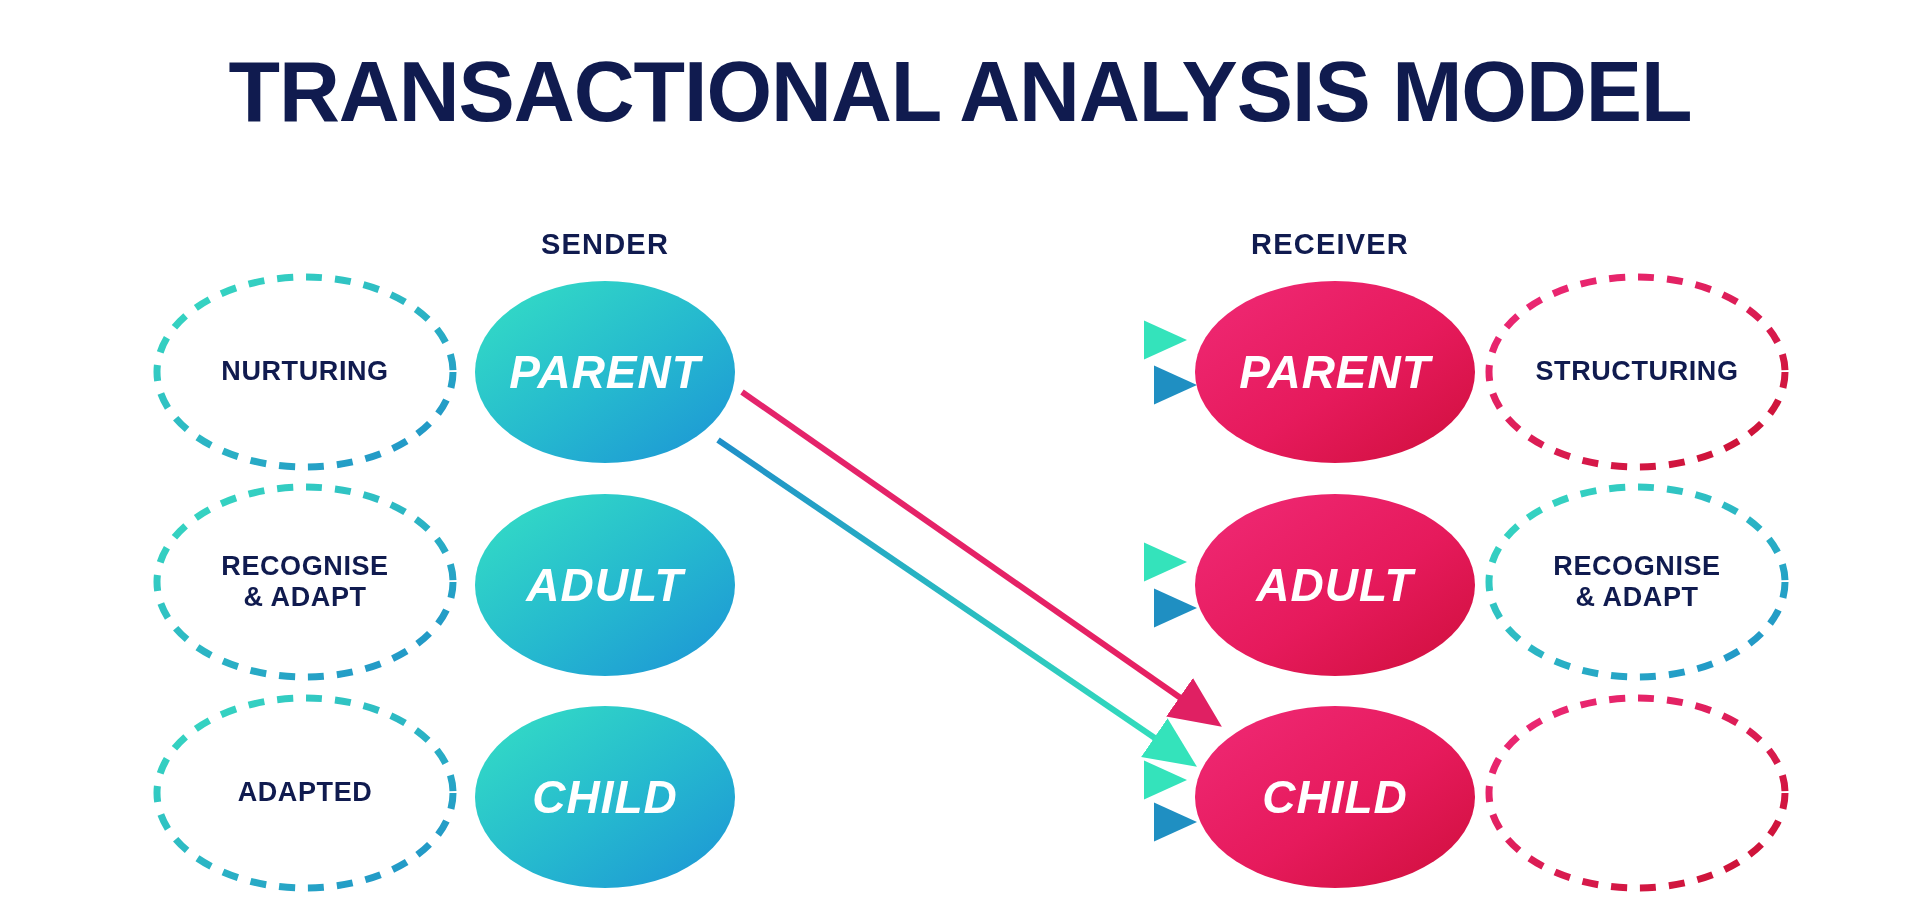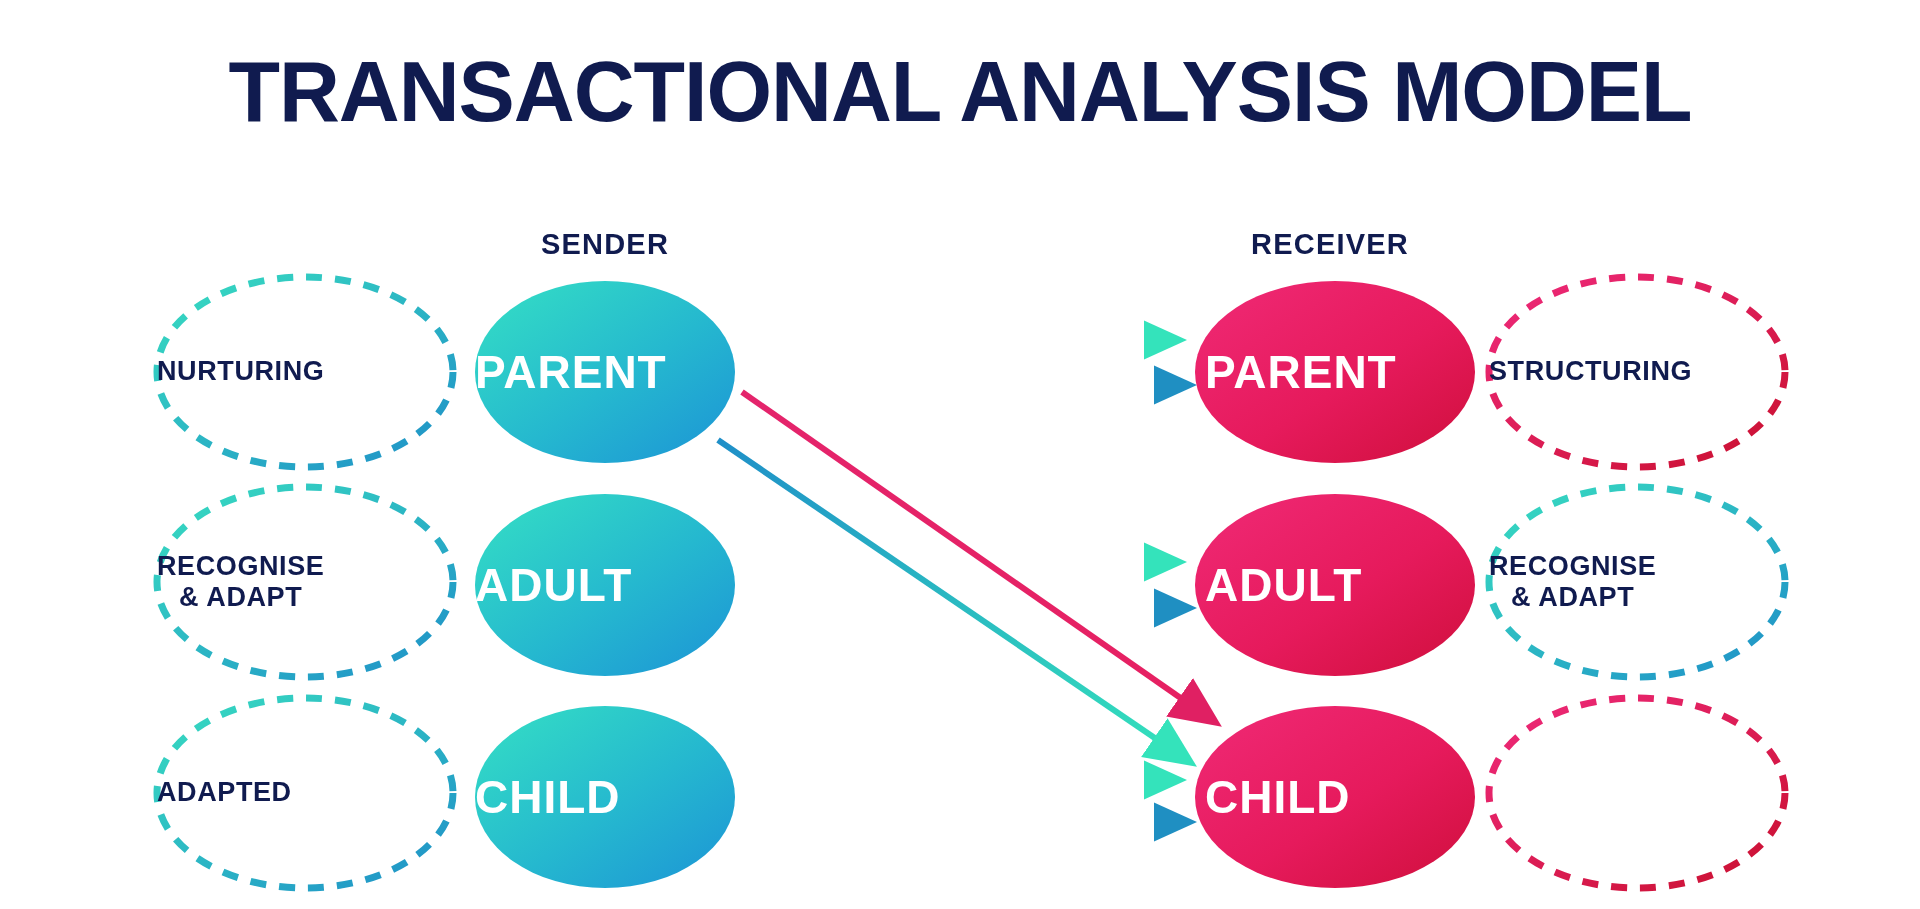--- a/index.html
+++ b/index.html
@@ -42,7 +42,7 @@
 
   .node-label{
     position:absolute;
-    display:flex;align-items:center;justify-content:flex-start;
+    display:flex;align-items:center;justify-content:center;
     text-align:center;
     pointer-events:none;
   }

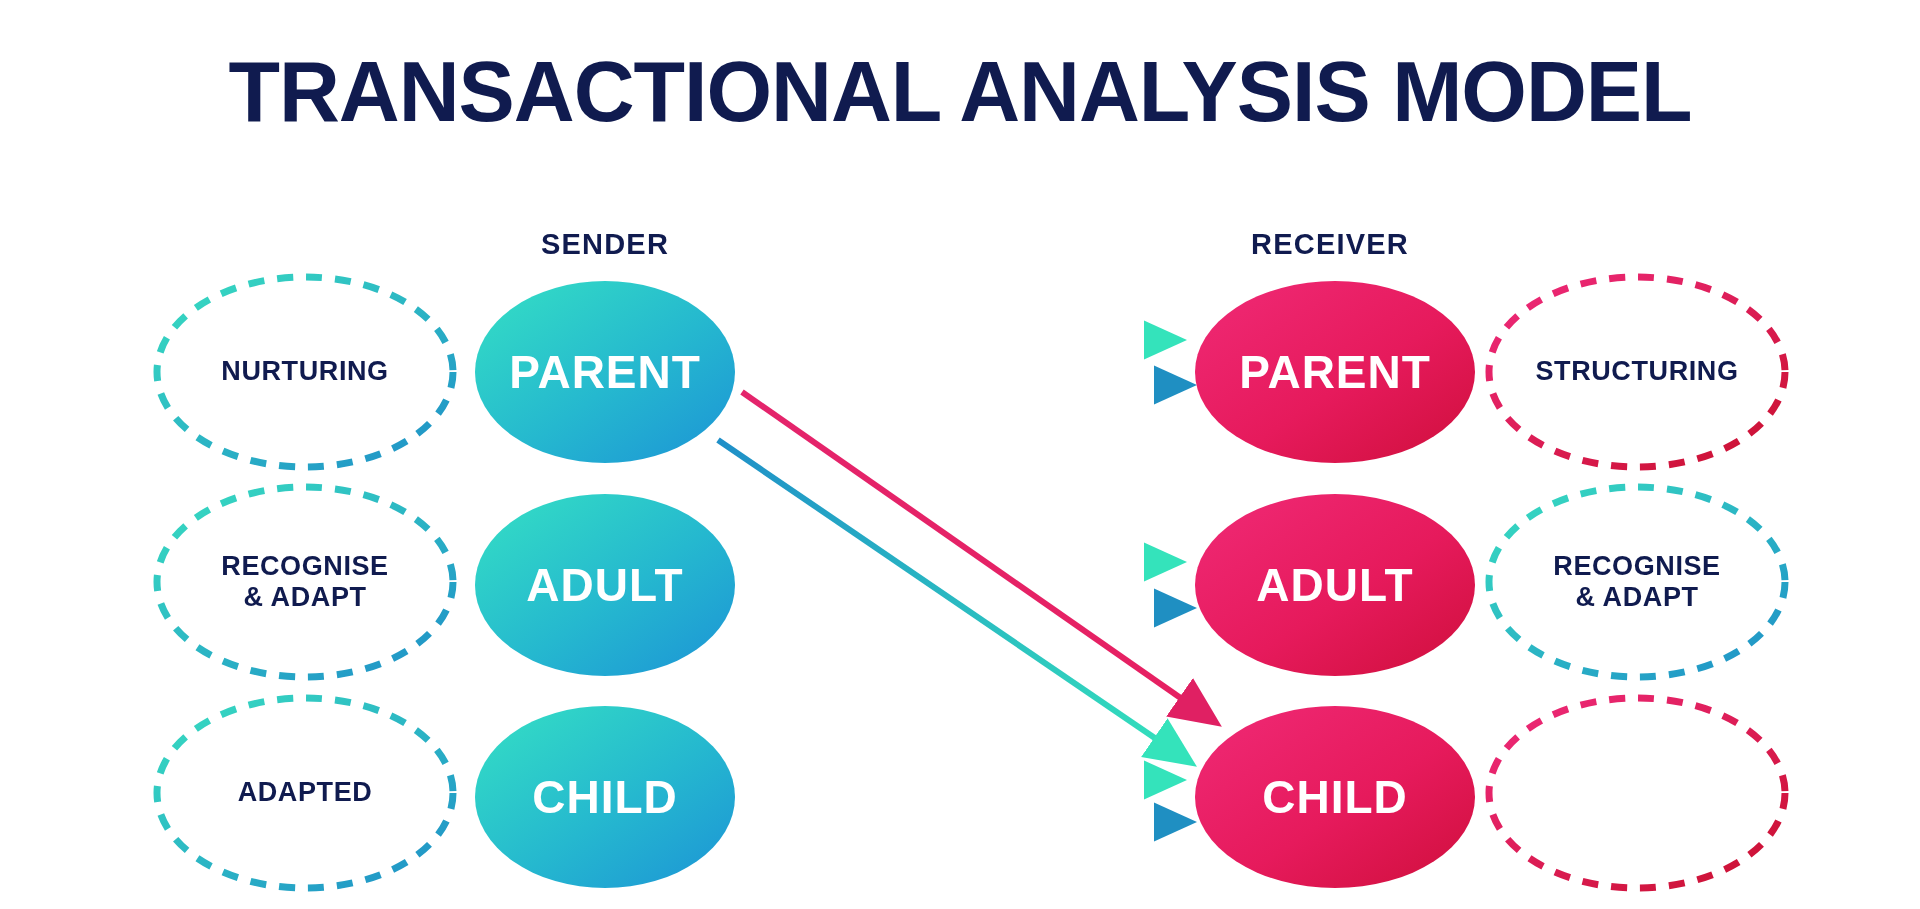--- a/index.html
+++ b/index.html
@@ -54,6 +54,7 @@
     font-weight:bold;
     letter-spacing:1px;
     line-height:1.05;
+    font-style:italic;
   }
   .dashed-text{
     color:#101b4f;

